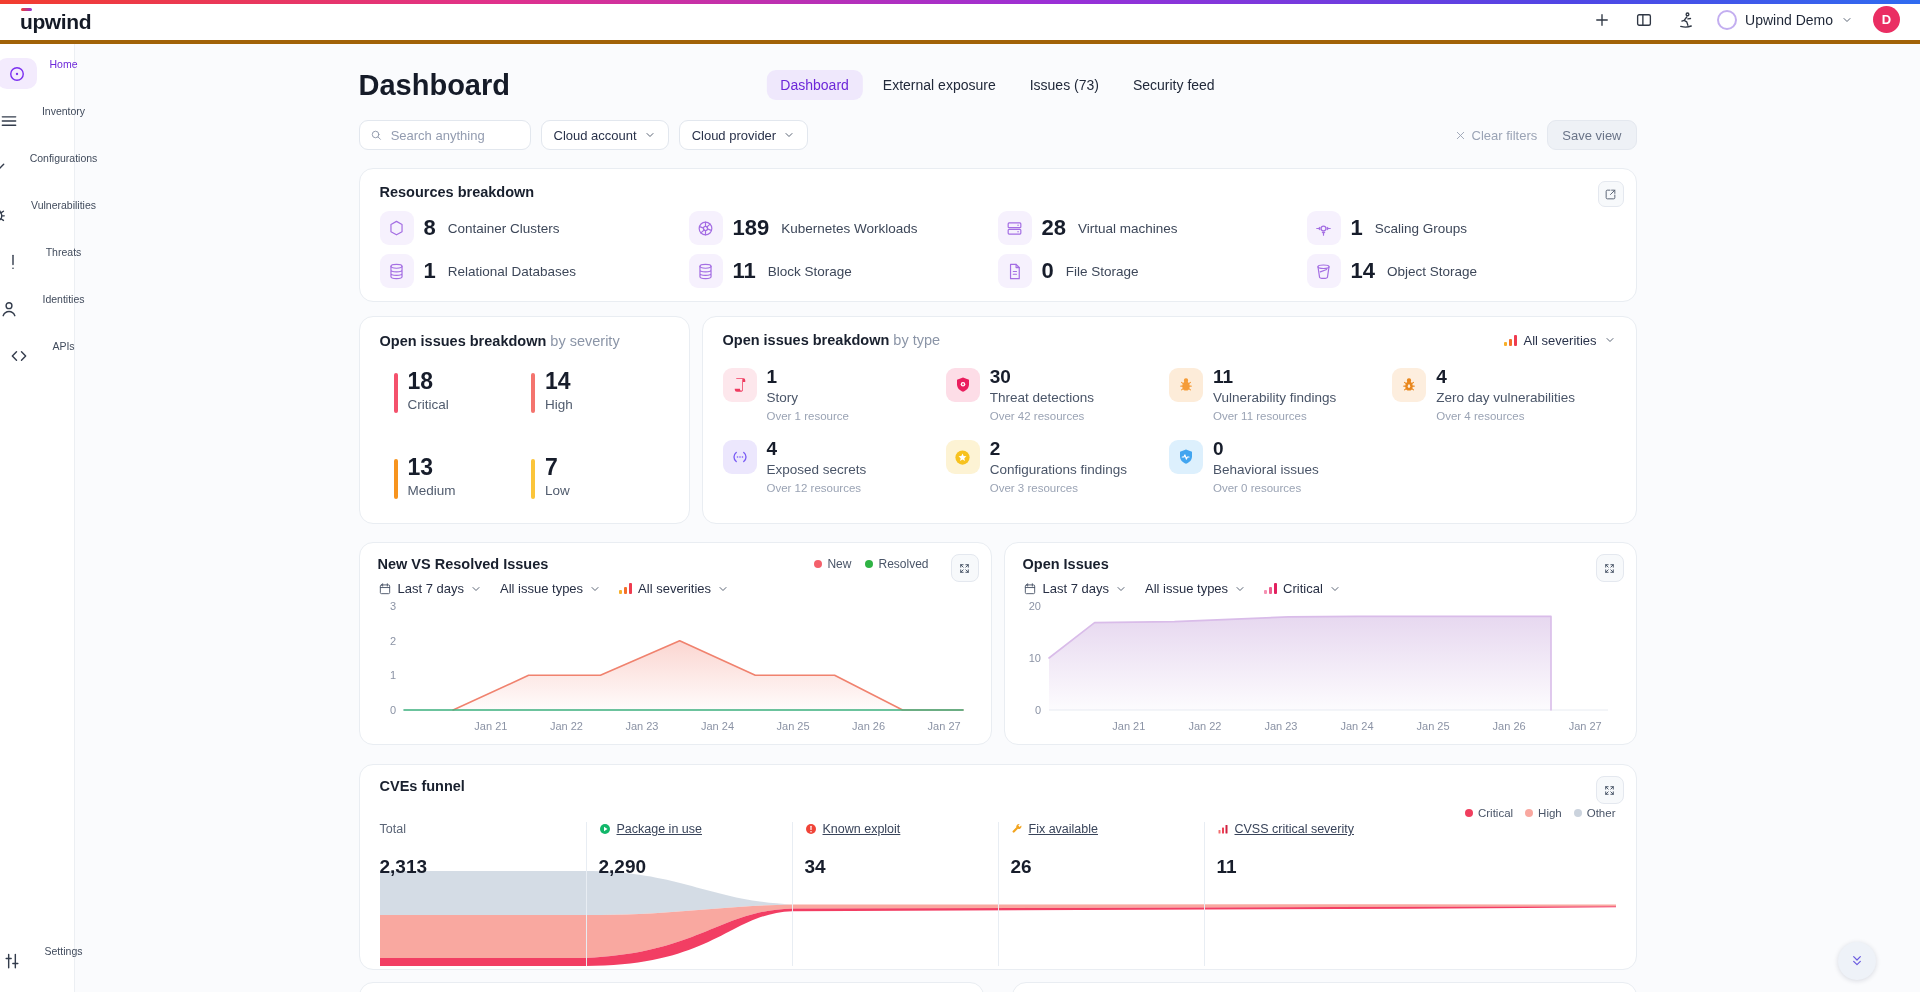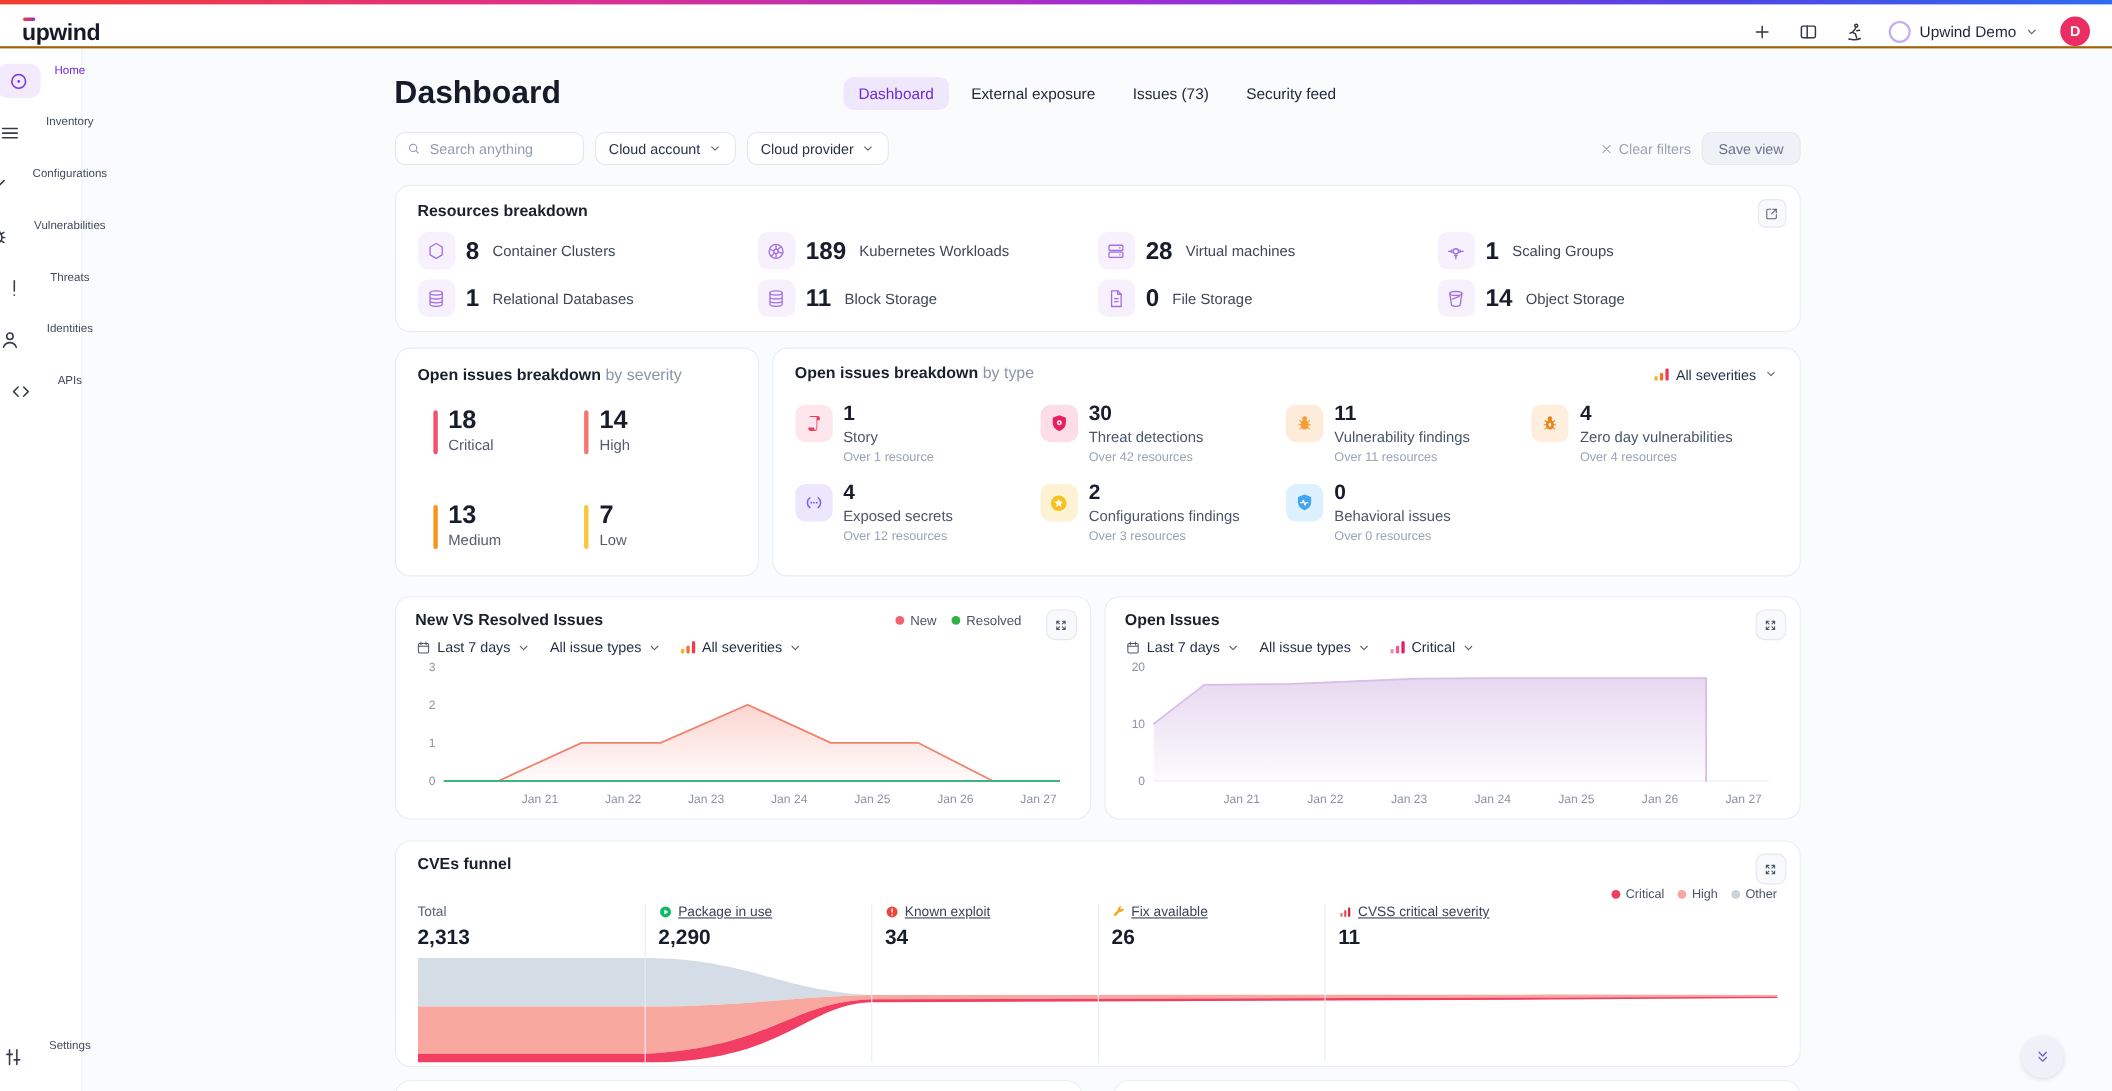--- a/index.html
+++ b/index.html
@@ -7,7 +7,7 @@
   body{width:1920px;height:992px;font-family:"Liberation Sans",sans-serif;background:#fafbfd;color:#1b2330;overflow:hidden}
   svg{display:block}
   
-  .topbar{height:44px;background:#fff;border-bottom:2px solid #a16207;display:flex;align-items:flex-end;padding:6px 20px 0;position:relative}
+  .topbar{height:44px;background:#fff;border-bottom:4px solid #a16207;display:flex;align-items:flex-start;padding:6px 20px 0;position:relative}
   .grad-strip{position:absolute;top:0;left:0;right:0;height:4px;background:linear-gradient(90deg,#f23d2e 0%,#e0318c 26%,#9a2fd6 55%,#4f46e5 82%,#2f6bf0 100%)}
   .logo{font-weight:700;font-size:21px;letter-spacing:-.4px;color:#141a26;position:relative;padding-top:4px}
   .logo .macron{position:absolute;top:2px;left:1px;width:11px;height:3px;border-radius:2px;background:linear-gradient(90deg,#f23d2e,#8f2fd6)}

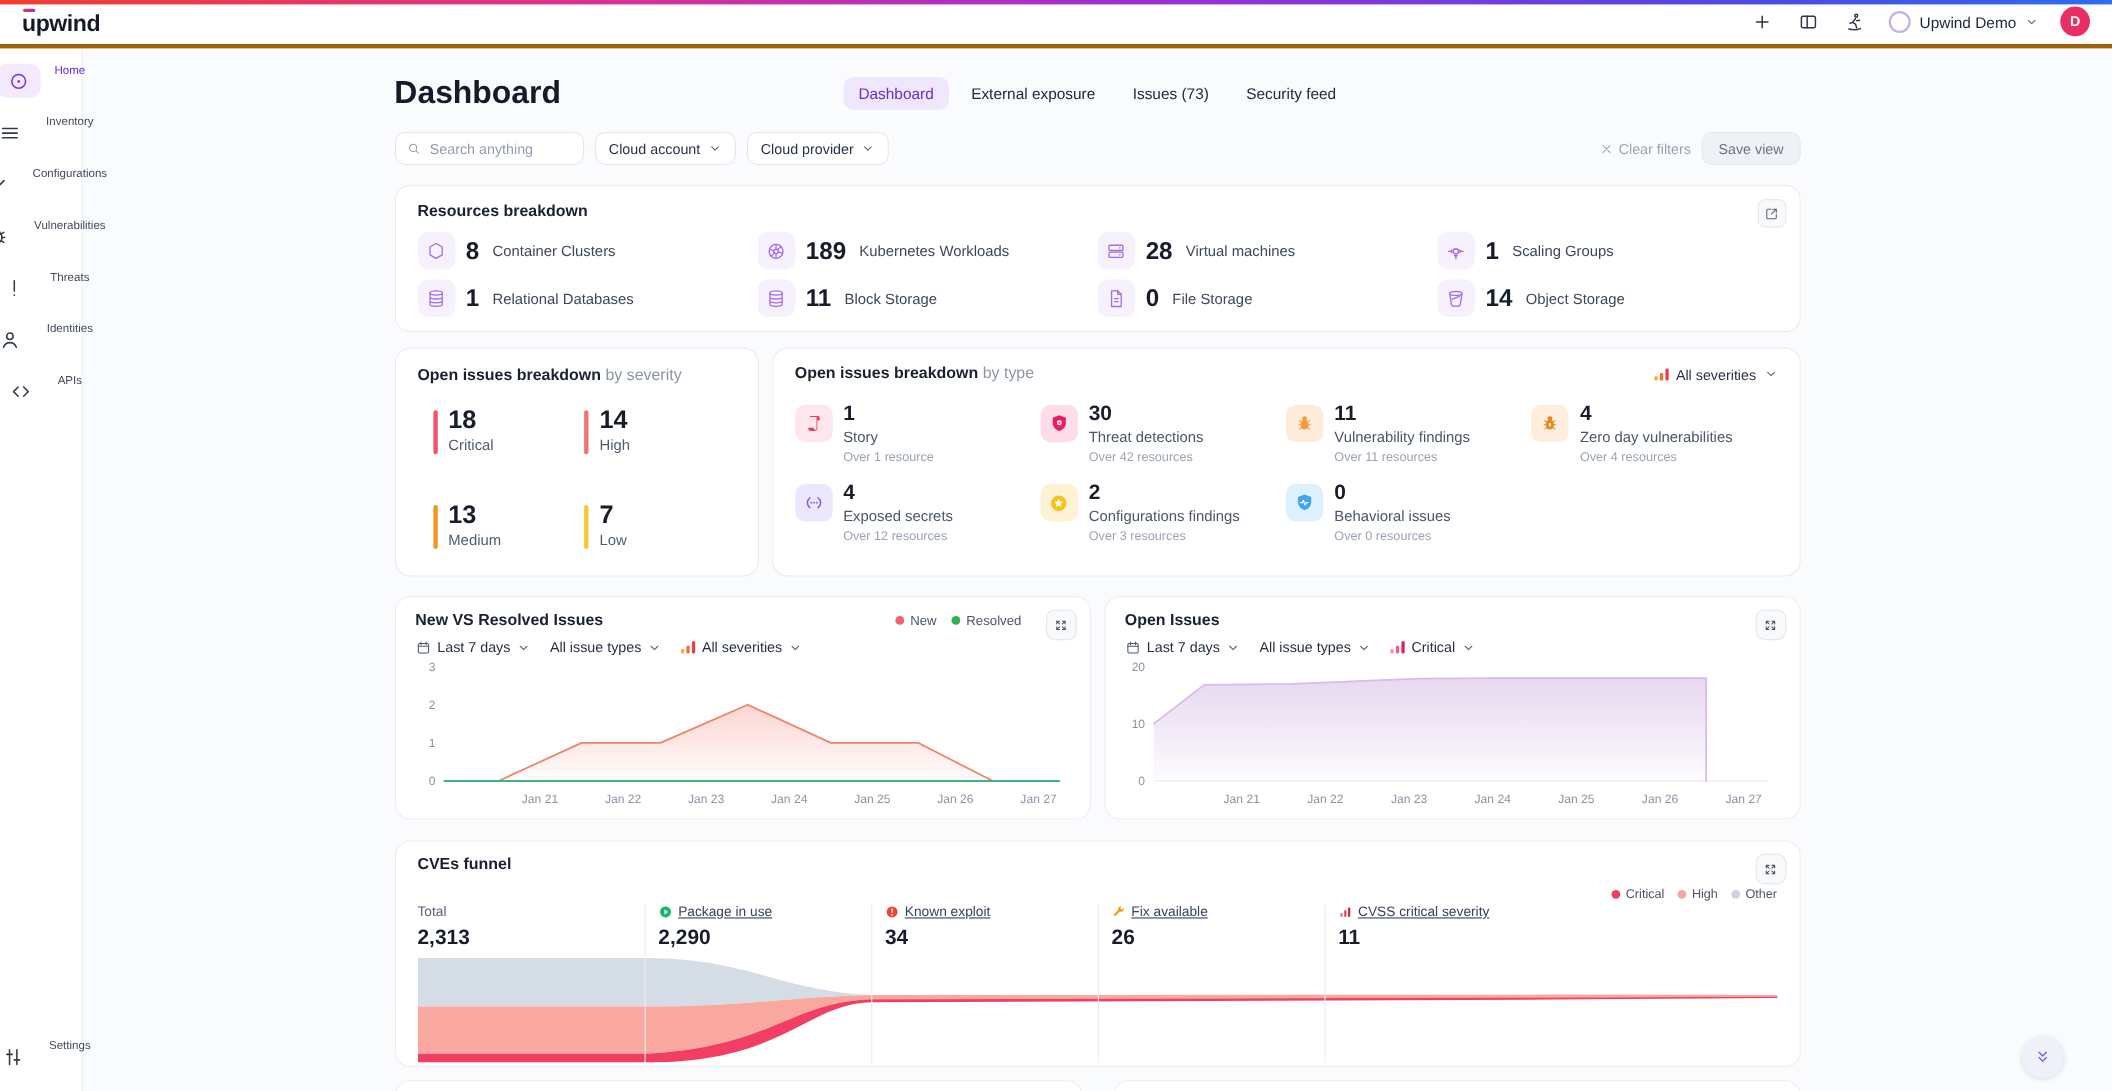--- a/index.html
+++ b/index.html
@@ -111,7 +111,7 @@
   .st-head{display:flex;gap:6px;align-items:center;font-size:12.5px;color:#39445a;white-space:nowrap}
   .st-head .lbl{text-decoration:underline;cursor:pointer}
   .st-head .lbl.plain{text-decoration:none;color:#5a6476;cursor:default}
-  .st-val{font-size:19px;font-weight:700;color:#171d2b;margin-top:6px}
+  .st-val{font-size:19px;font-weight:700;color:#171d2b;margin-top:20px}
   .funnel-svg{position:absolute;z-index:1;left:0;right:0;bottom:0;width:100%;height:95px}
   
   .bottom-row{margin-top:12px;display:grid;grid-template-columns:1fr 1fr;gap:28px}

